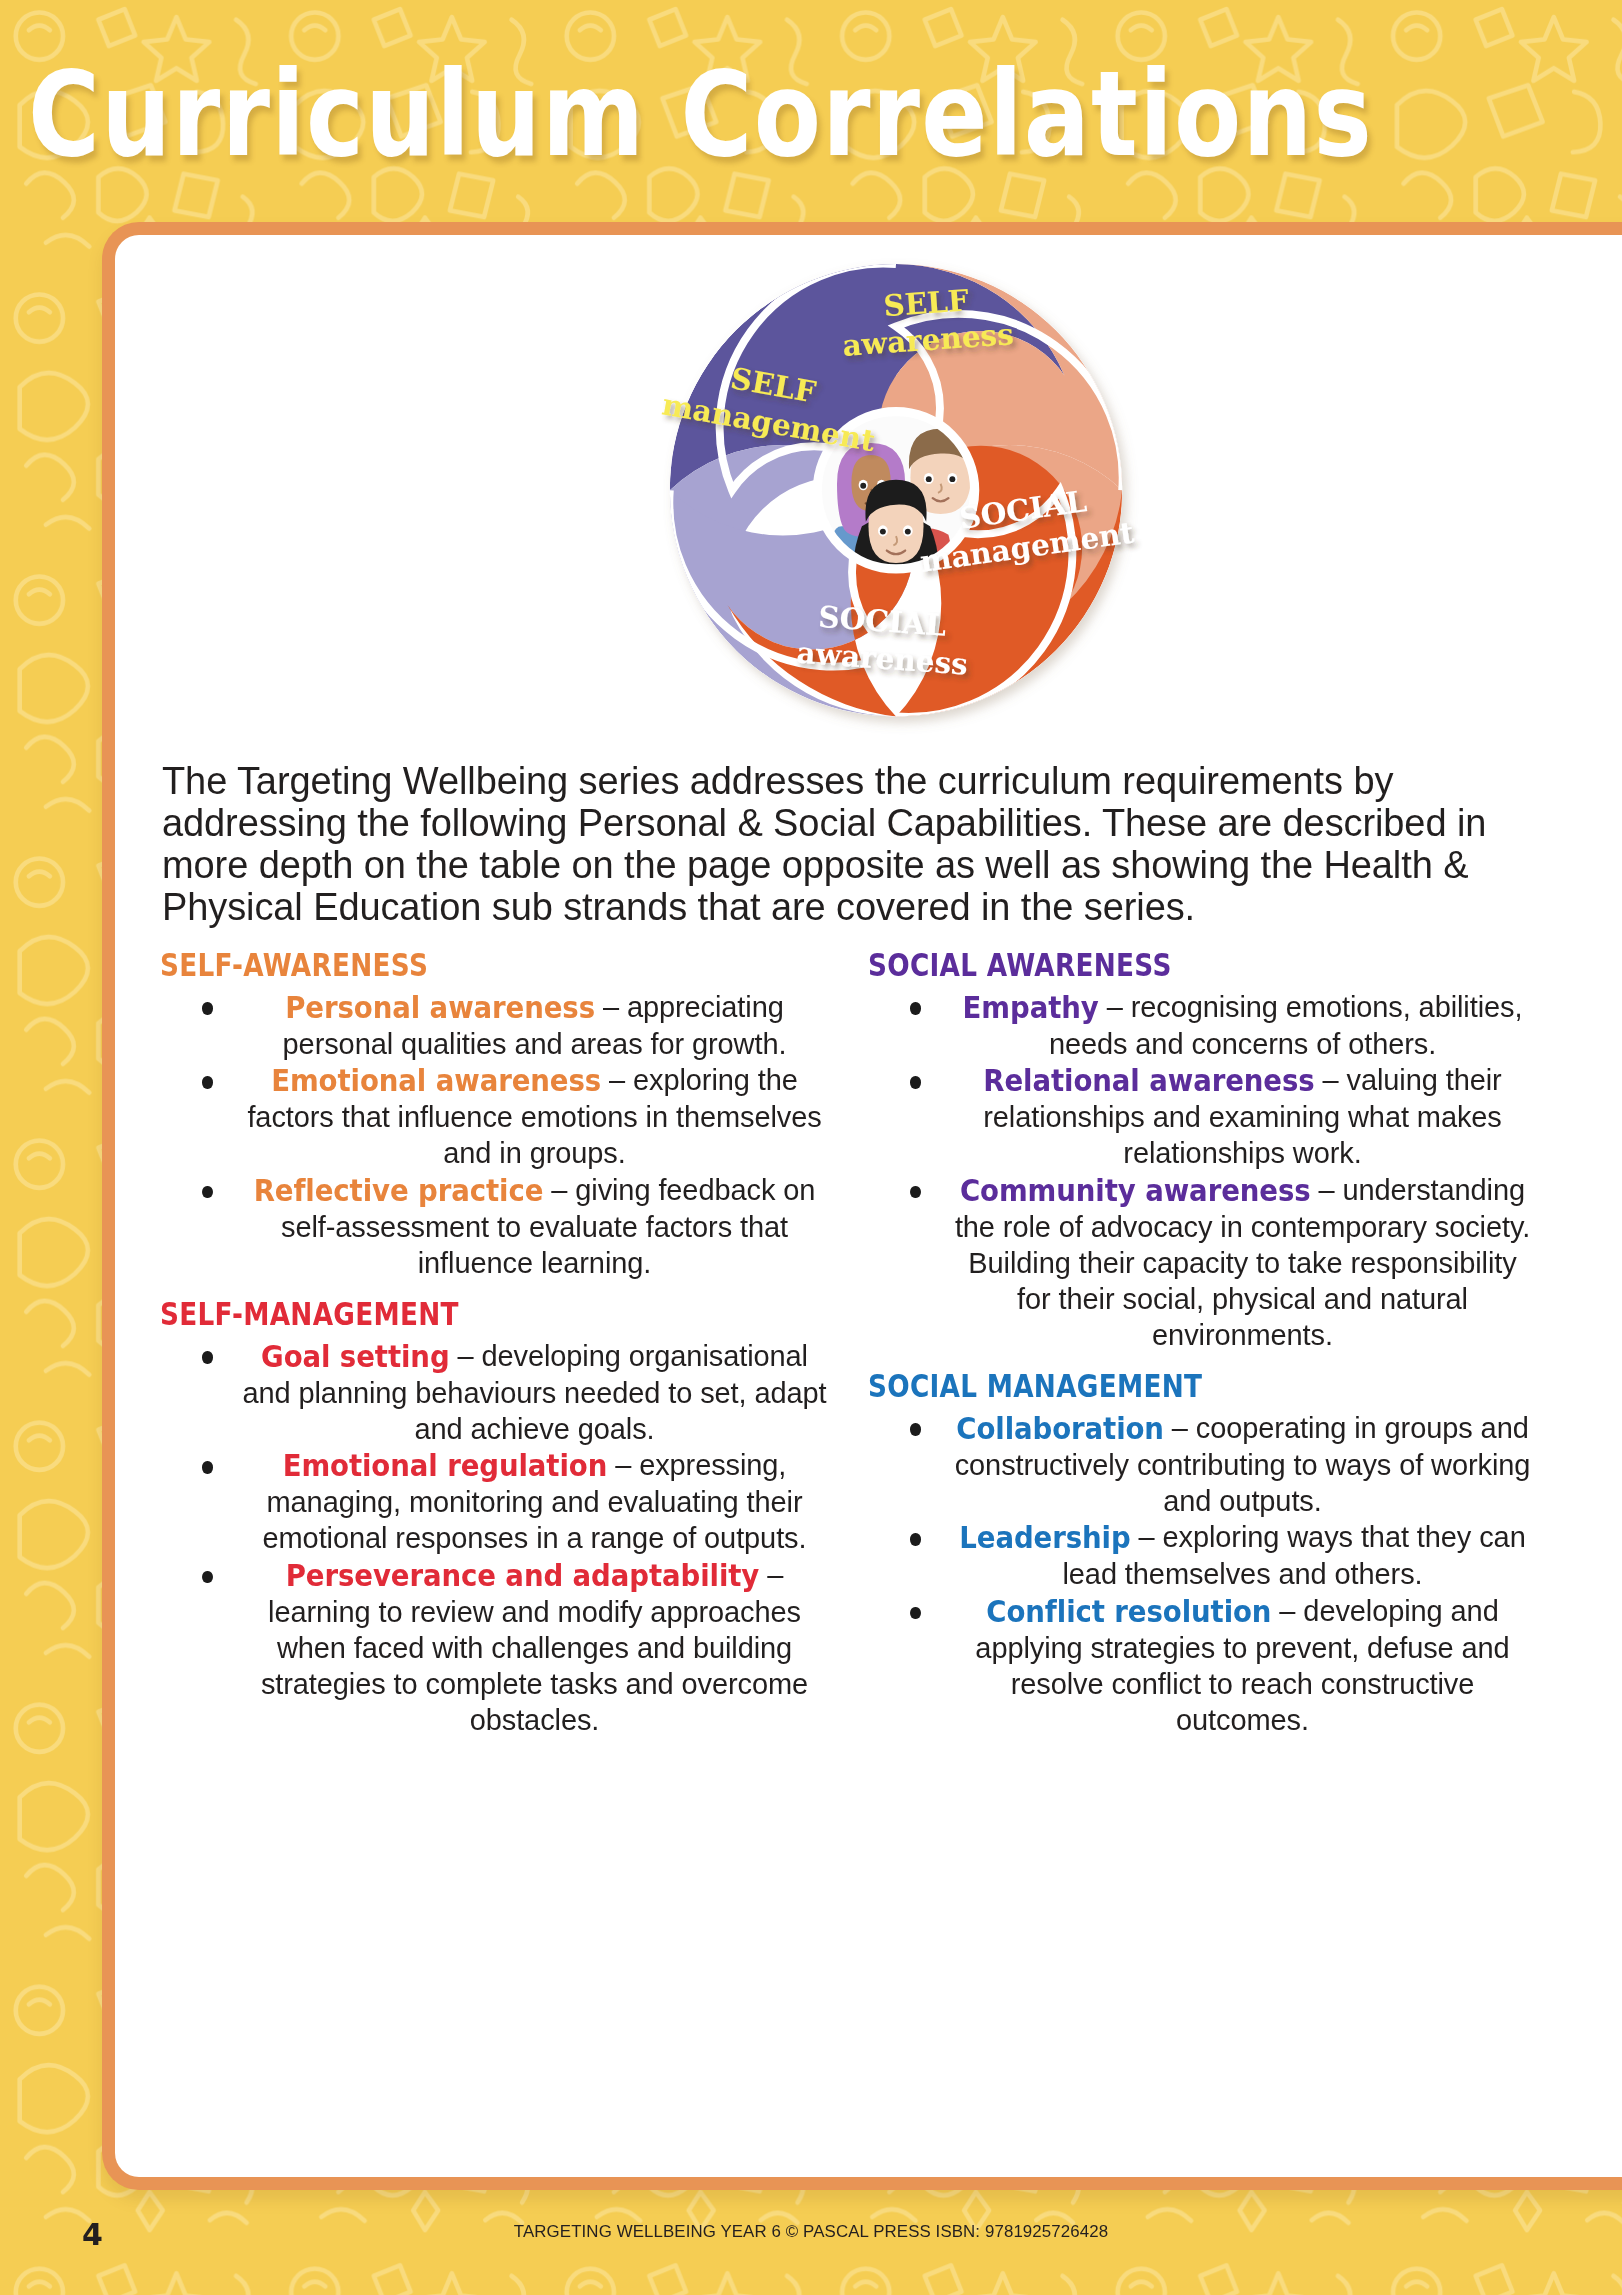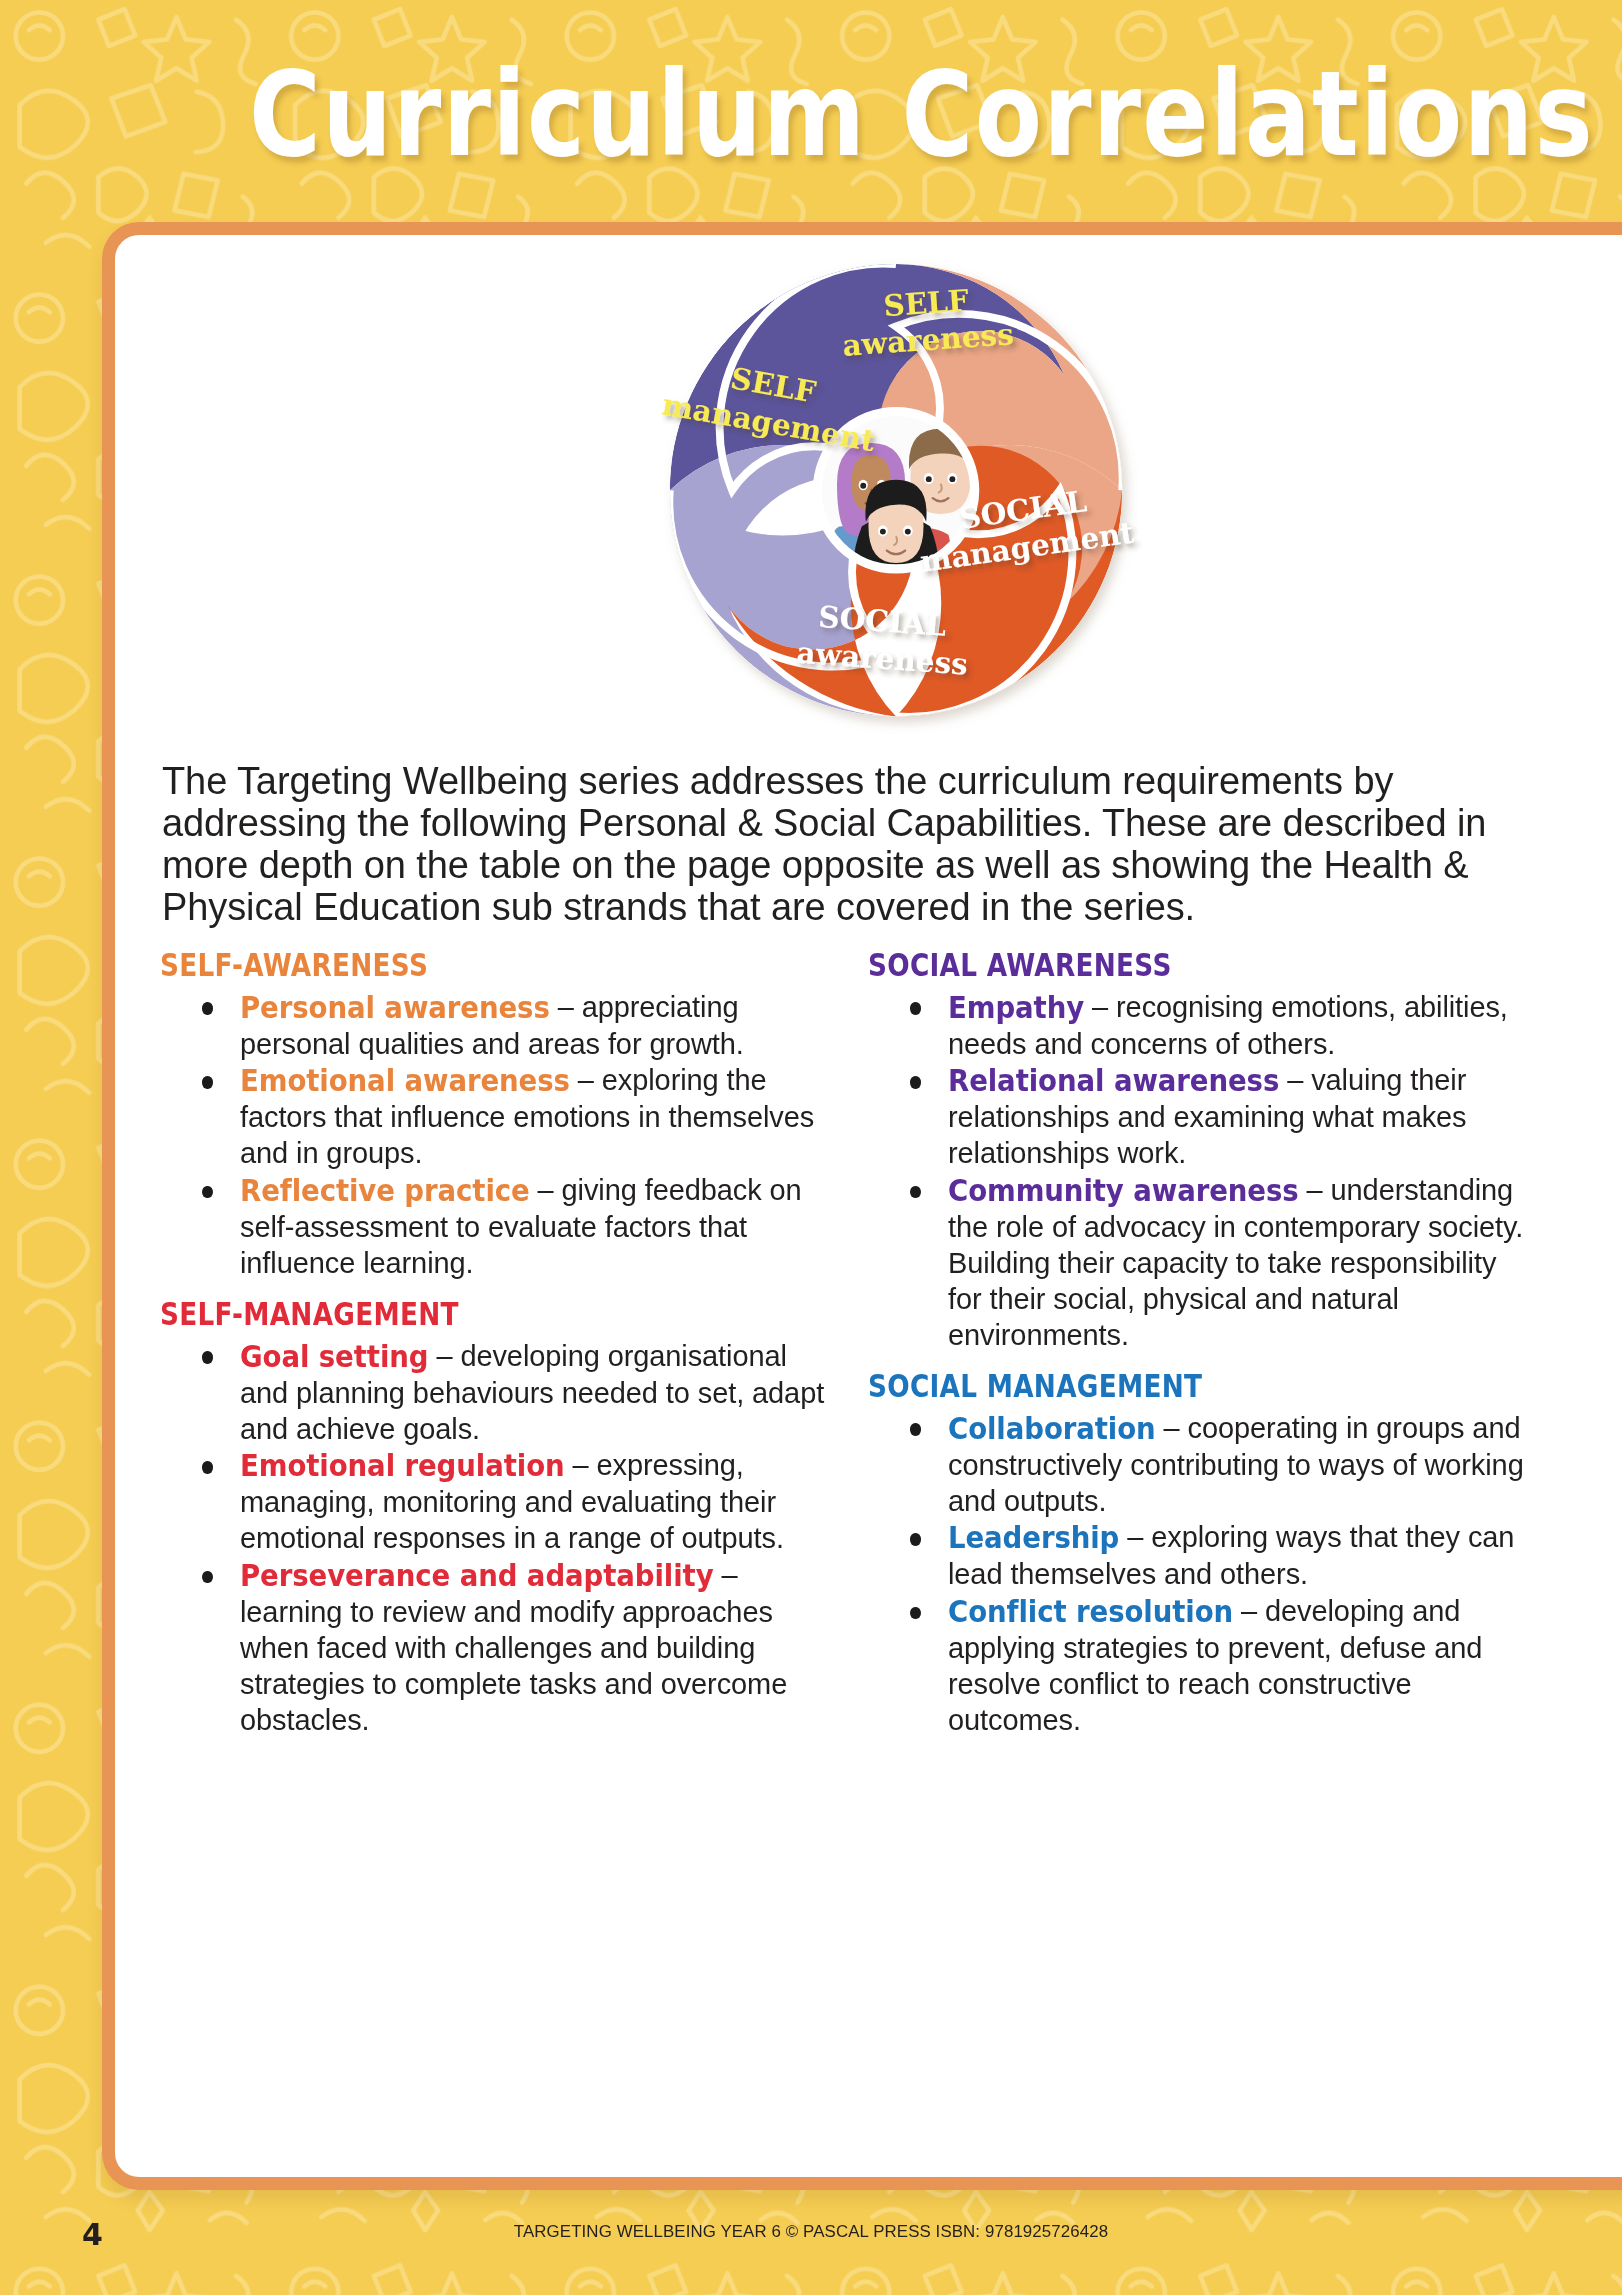--- a/index.html
+++ b/index.html
@@ -23,7 +23,7 @@
     position:absolute; top:0; left:0;
     width:1622px; height:226px;
     z-index:2;
-    display:flex; align-items:center; justify-content:flex-end;
+    display:flex; align-items:center; justify-content:flex-start;
   }
   #page-title {
     font-family:"DejaVu Sans", sans-serif;

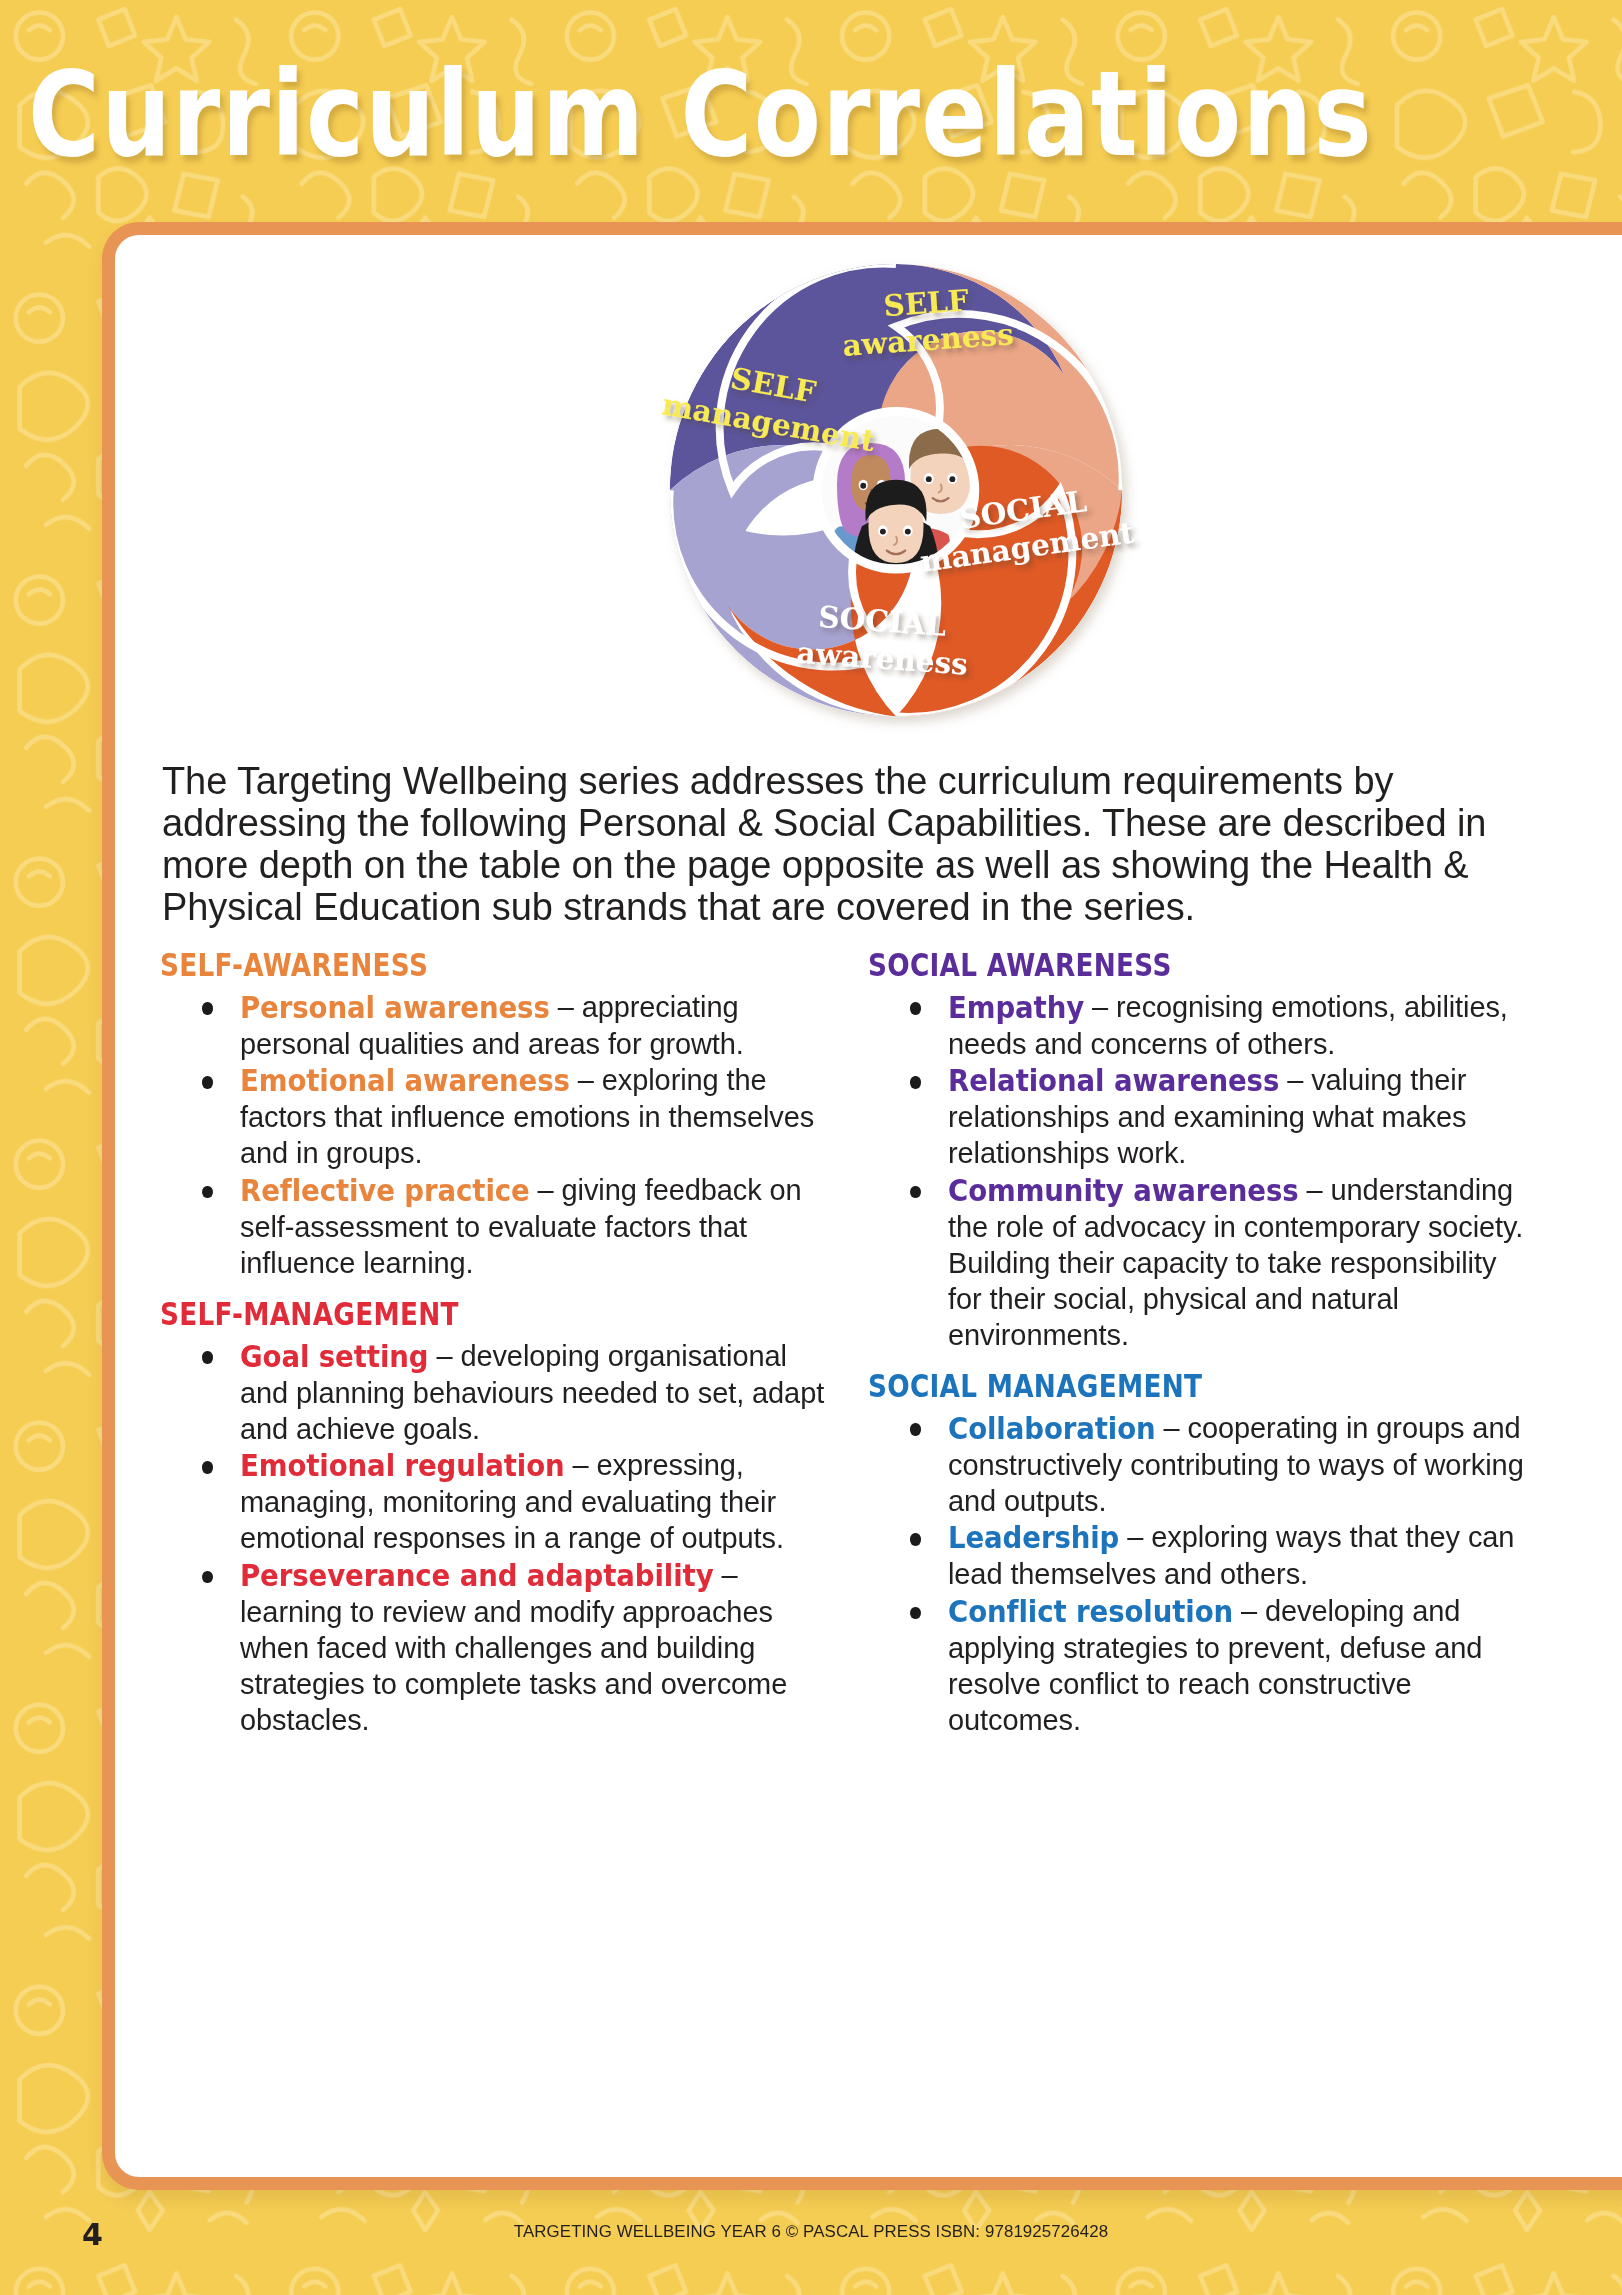--- a/index.html
+++ b/index.html
@@ -109,6 +109,7 @@
     color:#221F1F;
     margin-bottom:0.7px;
     letter-spacing:-0.1px;
+    text-align:center;
   }
   ul.bullets li .bullet-dot {
     position:absolute;

